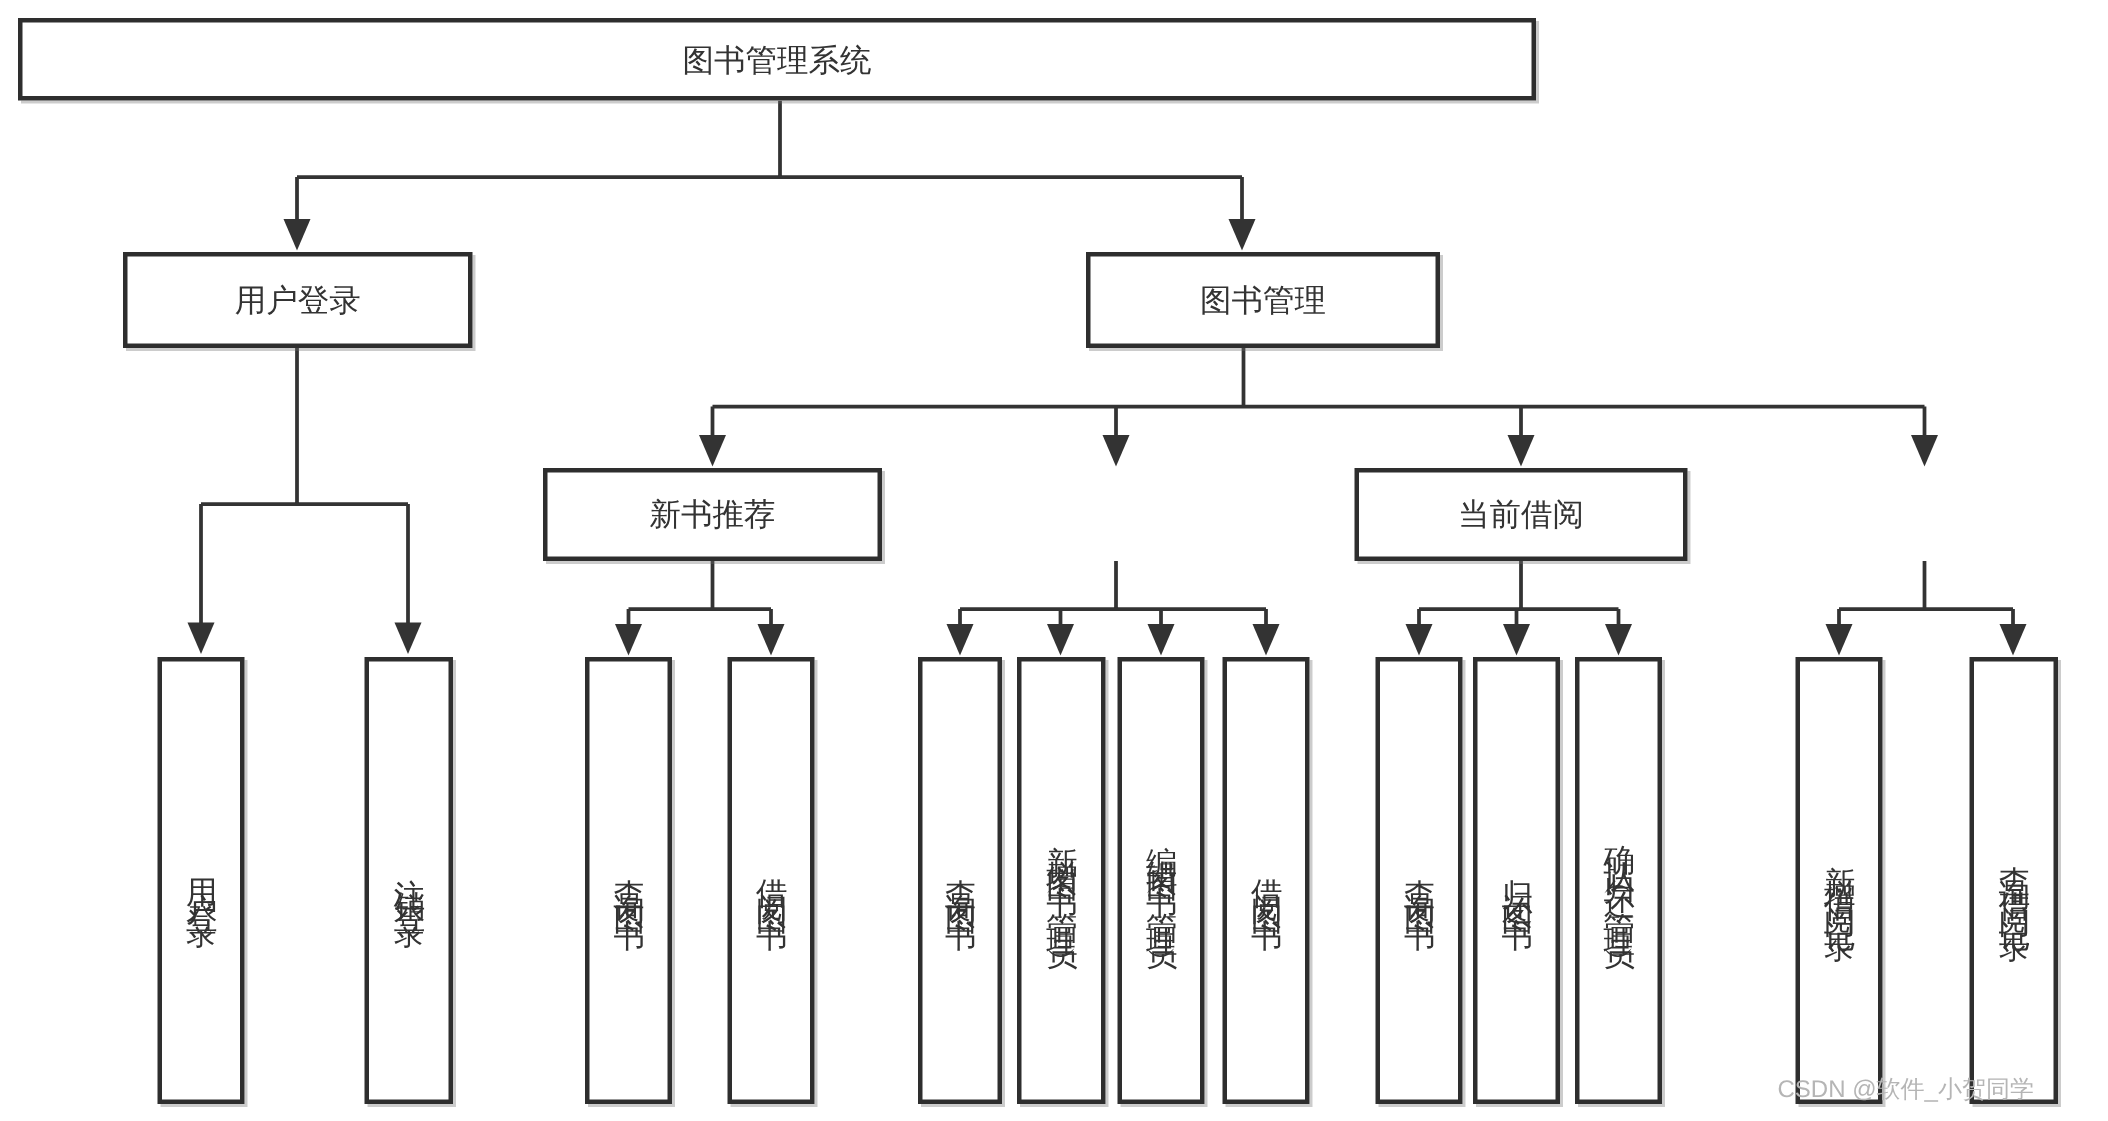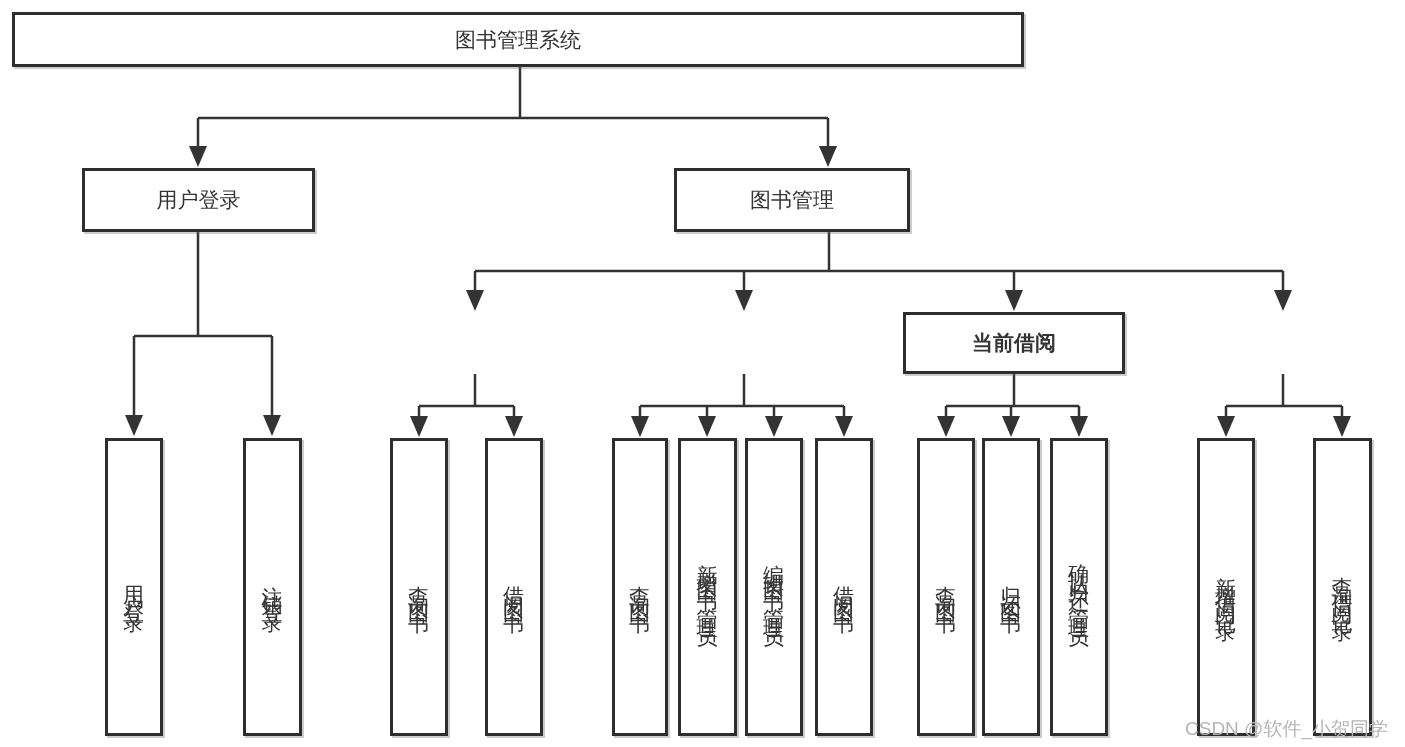--- a/index.html
+++ b/index.html
@@ -43,7 +43,7 @@
   
   .n-root{left:12px;top:12px;width:1012px;height:55px;}
   .n-user{left:82px;top:168px;width:233px;height:64px;}
-  .n-book{left:674px;top:168px;width:236px;height:64px;}
+  .n-book{left:724px;top:168px;width:236px;height:64px;}
   .n-new{left:362px;top:312px;width:226px;height:62px;}
   .n-bor{left:633px;top:312px;width:222px;height:62px;}
   .n-cur{left:903px;top:312px;width:222px;height:62px;font-weight:bold;}

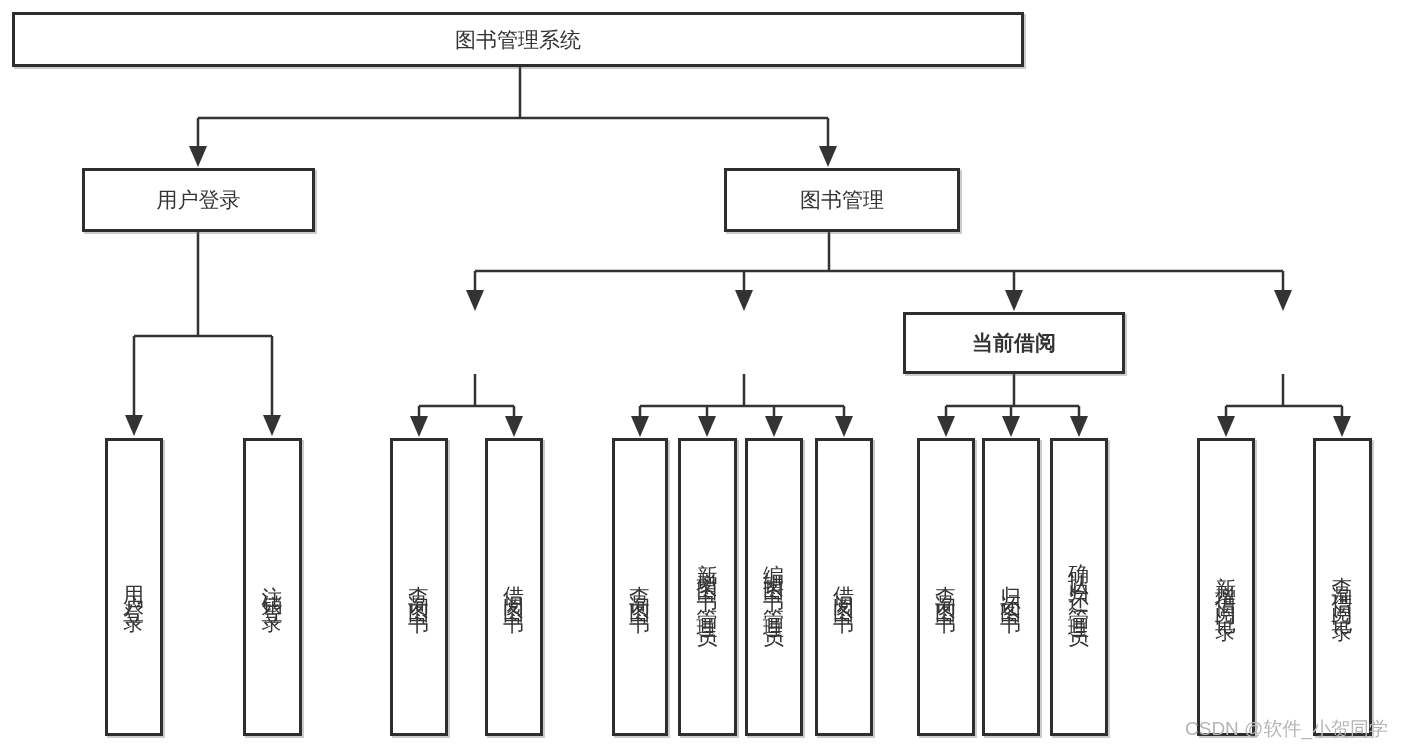--- a/index.html
+++ b/index.html
@@ -127,6 +127,9 @@
     <span class="lbl">图书管理</span>
   </div>
 
+  <div class="node hbox n-new">
+    <span class="lbl">新书推荐</span>
+  </div>
   <div class="node hbox n-cur">
     <span class="lbl">当前借阅</span>
   </div>

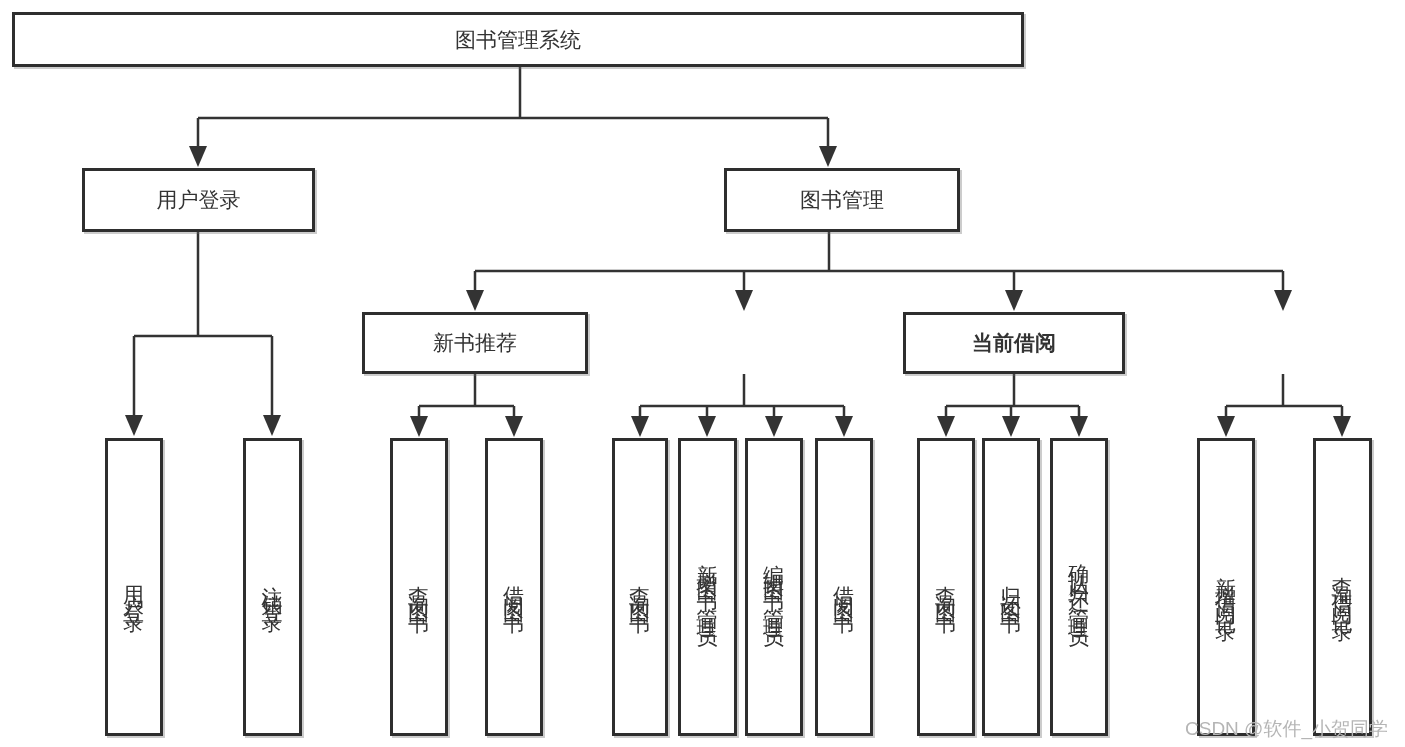--- a/index.html
+++ b/index.html
@@ -46,7 +46,7 @@
   .n-book{left:724px;top:168px;width:236px;height:64px;}
   .n-new{left:362px;top:312px;width:226px;height:62px;}
   .n-bor{left:633px;top:312px;width:222px;height:62px;}
-  .n-cur{left:903px;top:312px;width:222px;height:62px;font-weight:bold;}
+  .n-cur{left:903px;top:312px;width:222px;height:62px;}
   .n-rec{left:1172px;top:312px;width:221px;height:62px;}
   
   .v-user1{left:105px;width:58px;}

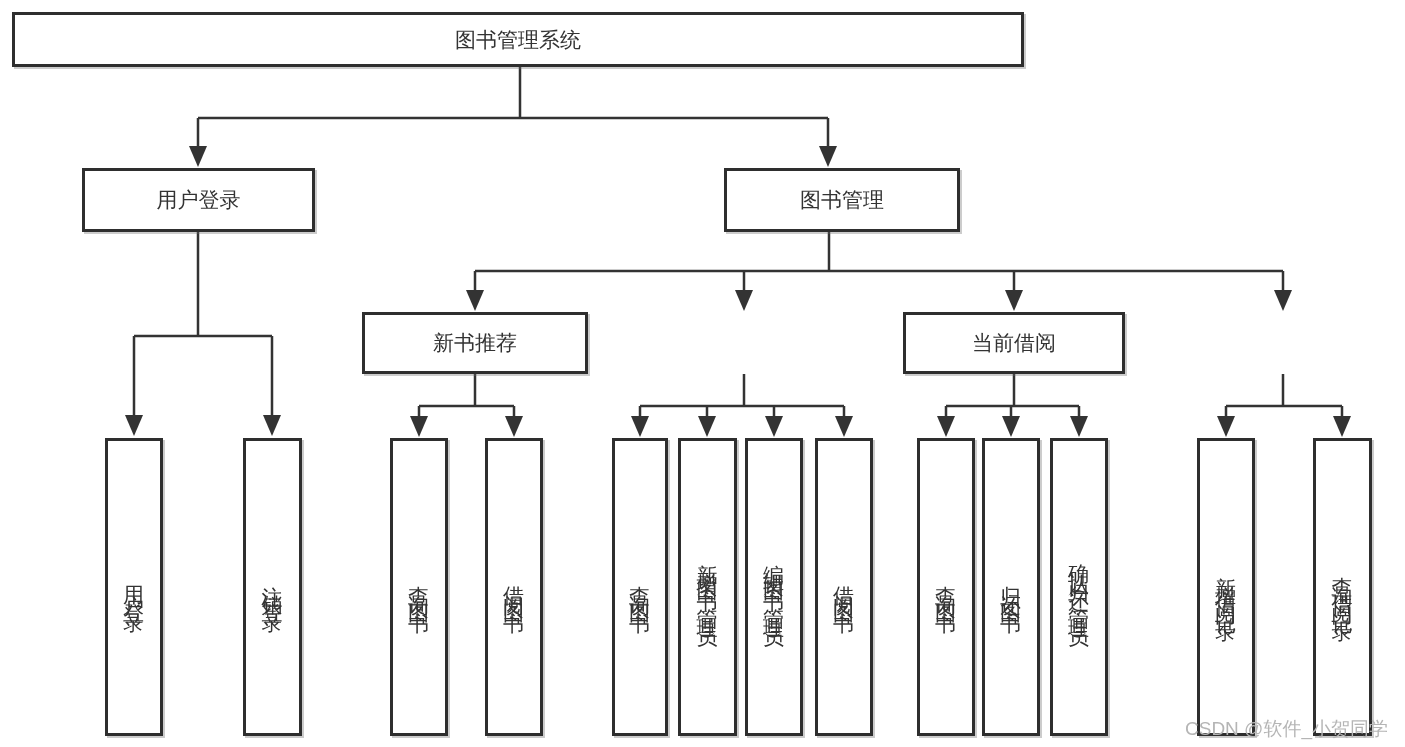--- a/index.html
+++ b/index.html
@@ -64,7 +64,7 @@
   .v-rec2{left:1313px;width:59px;}
   .watermark{
     position:absolute;left:1185px;top:716px;
-    font-size:19px;color:var(--watermark);
+    font-size:16px;color:var(--watermark);
     z-index:2;white-space:nowrap;
   }
 </style>

